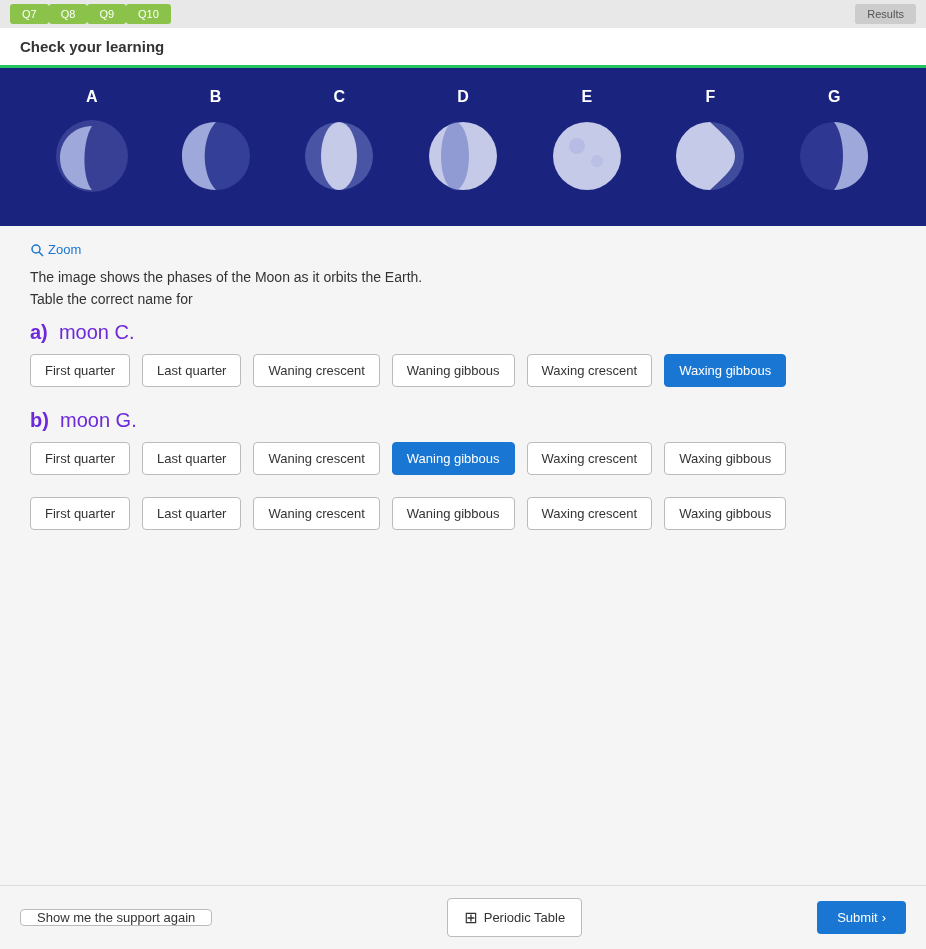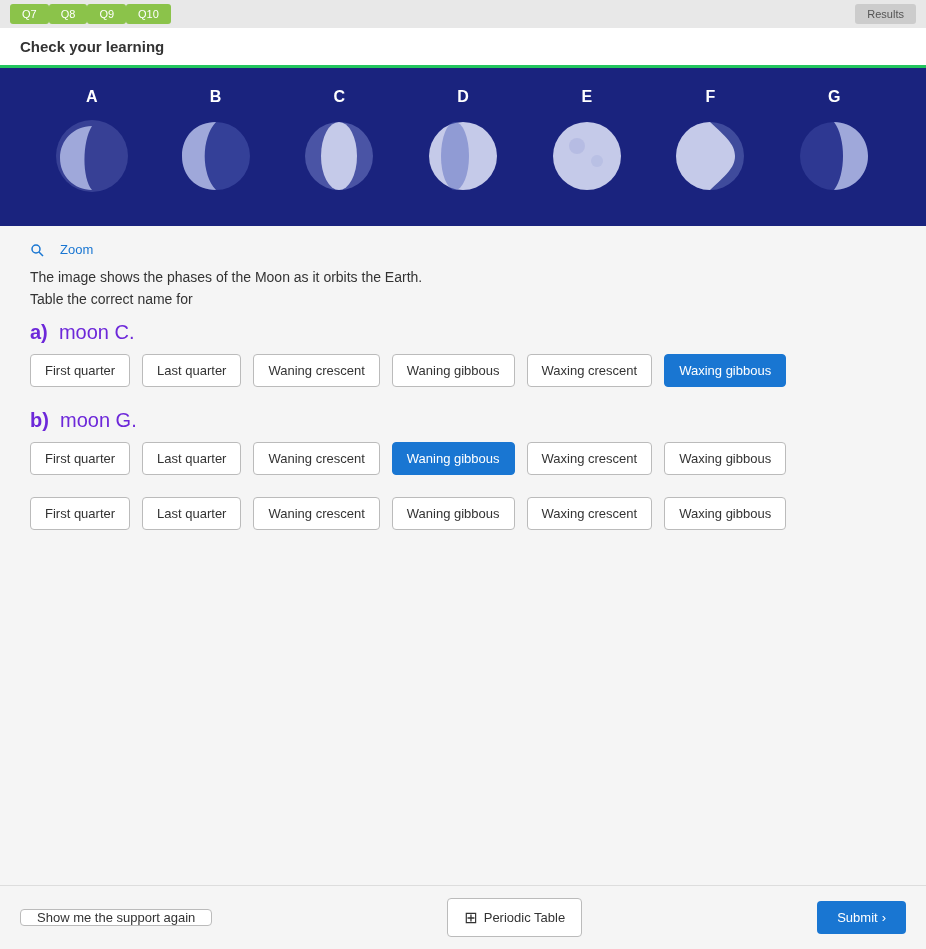--- a/index.html
+++ b/index.html
@@ -74,7 +74,7 @@
       font-size: 13px;
       display: flex;
       align-items: center;
-      gap: 16px;
+      gap: 4px;
       margin-bottom: 12px;
       cursor: pointer;
     }

